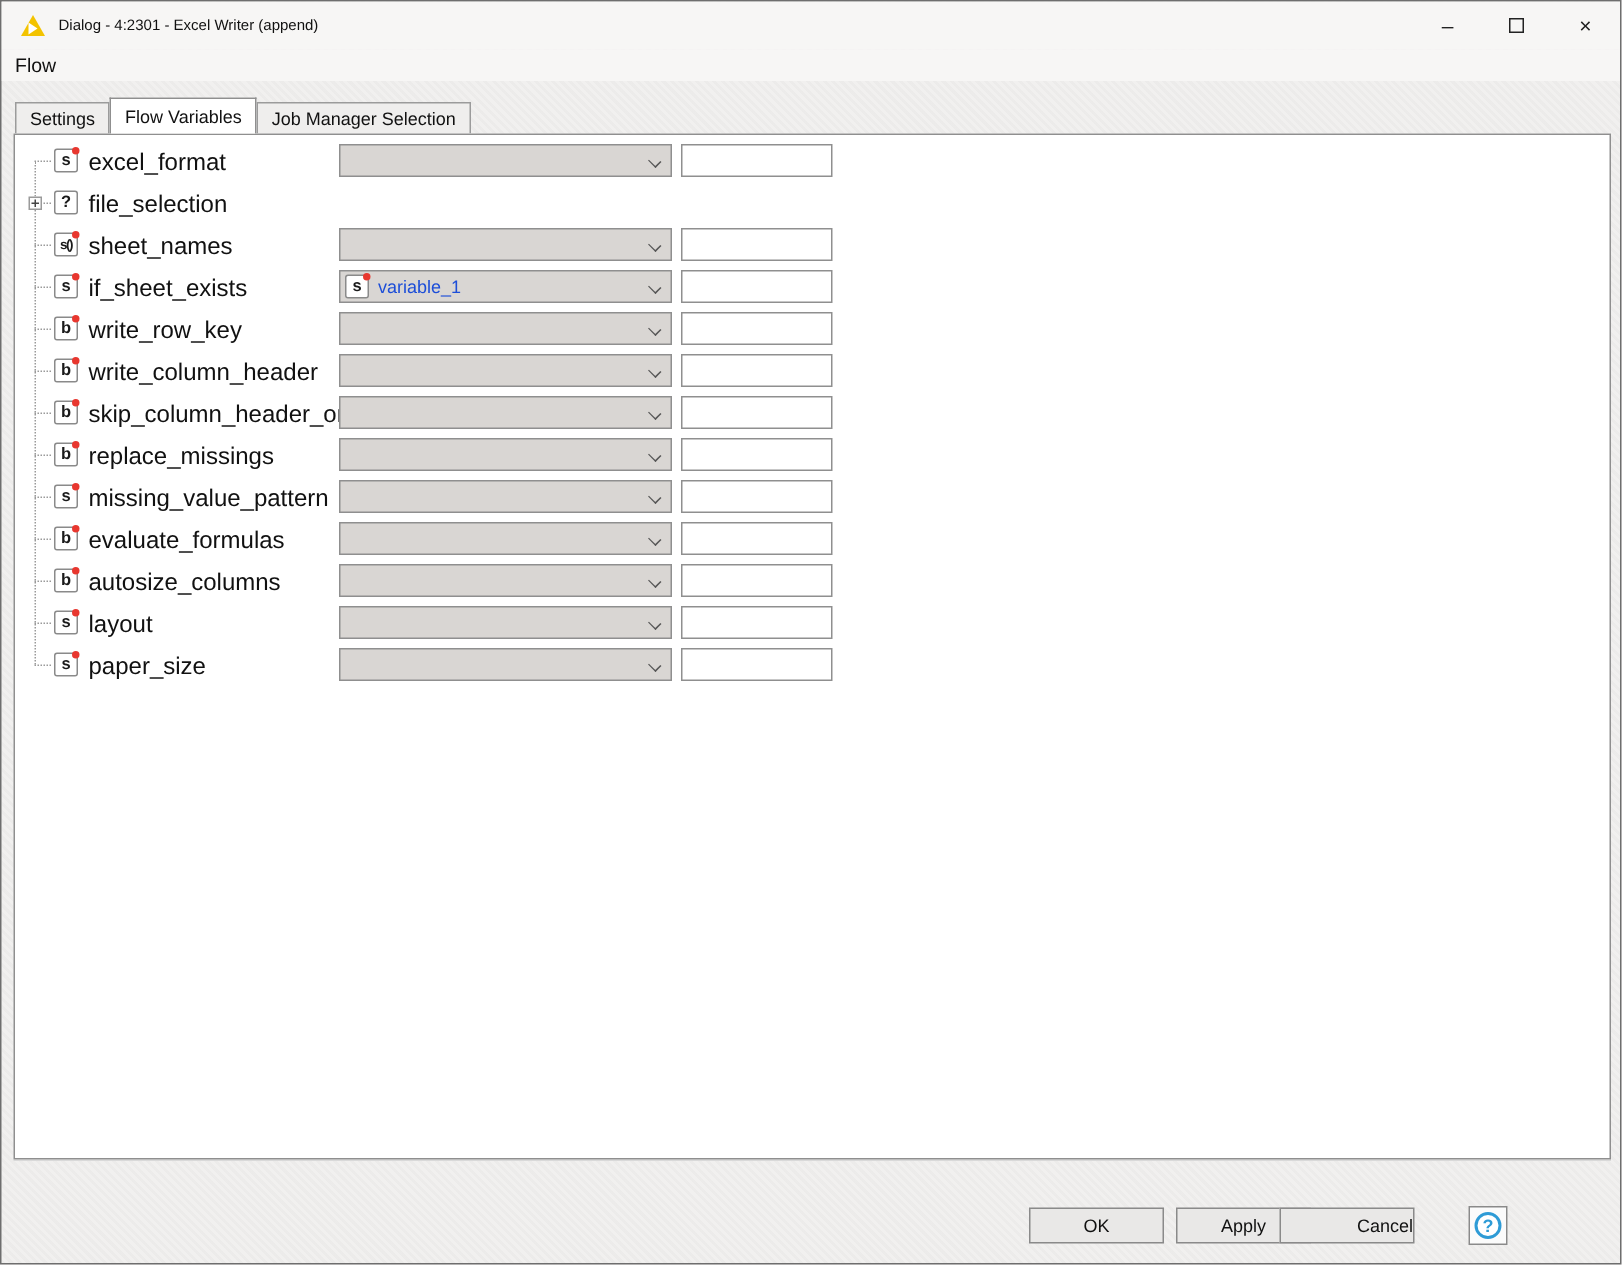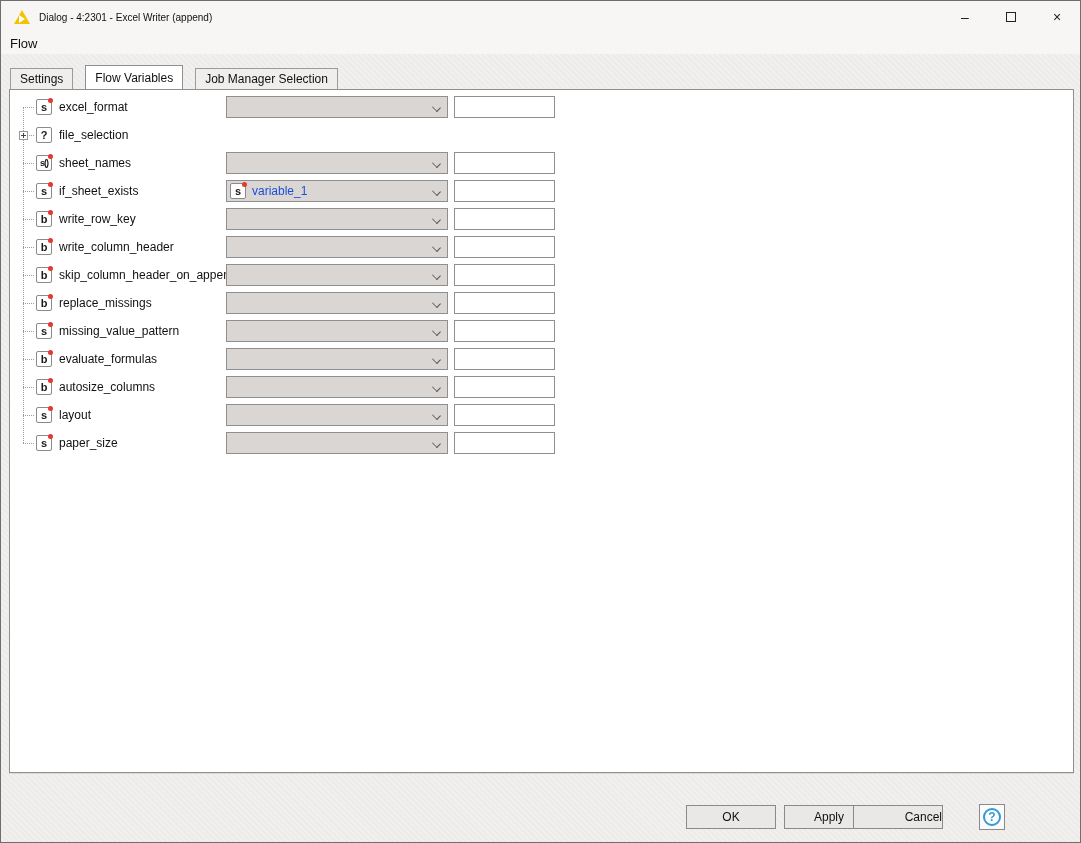--- a/index.html
+++ b/index.html
@@ -41,7 +41,7 @@
   .tab {
     font-size:12px; color:#111; background:#efeeed;
     border:1px solid #9b9b9b; border-bottom:none;
-    padding:3px 9px 3px 9px; margin-right:12px; position:relative; top:0;
+    padding:3px 9px 3px 9px; margin-right:0; position:relative; top:0;
   }
   .tab.active {
     background:#ffffff; padding-top:5px; padding-bottom:4px; z-index:3;

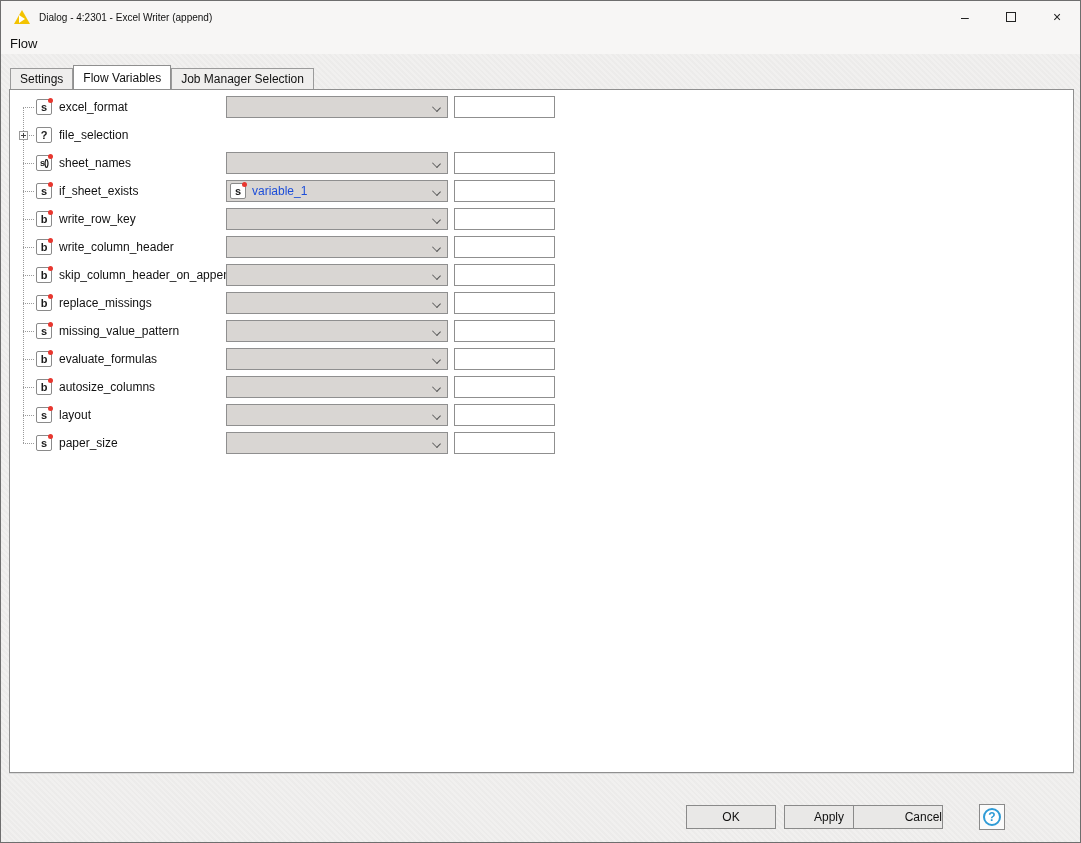--- a/index.html
+++ b/index.html
@@ -74,7 +74,7 @@
     content:""; position:absolute; right:-2px; top:-2px; width:5px; height:5px;
     background:#e8372f; border-radius:50%;
   }
-  .row-label { position:absolute; left:49px; top:7px; font-size:12px; color:#111; white-space:nowrap; }
+  .row-label { position:absolute; left:49px; top:7px; font-size:16px; color:#111; white-space:nowrap; }
   .combo {
     position:absolute; left:216px; top:3px; width:222px; height:22px;
     background:#d9d6d3; border:1px solid #8f8f8f; display:flex; align-items:center;

